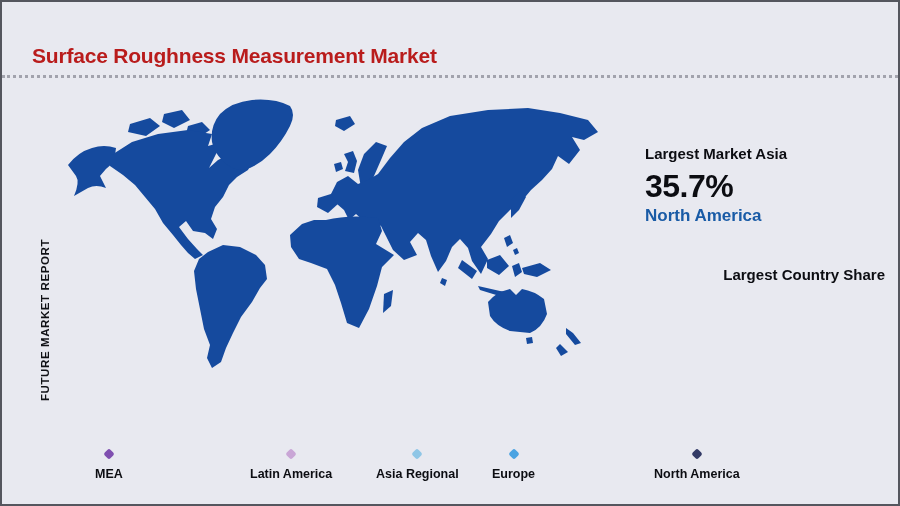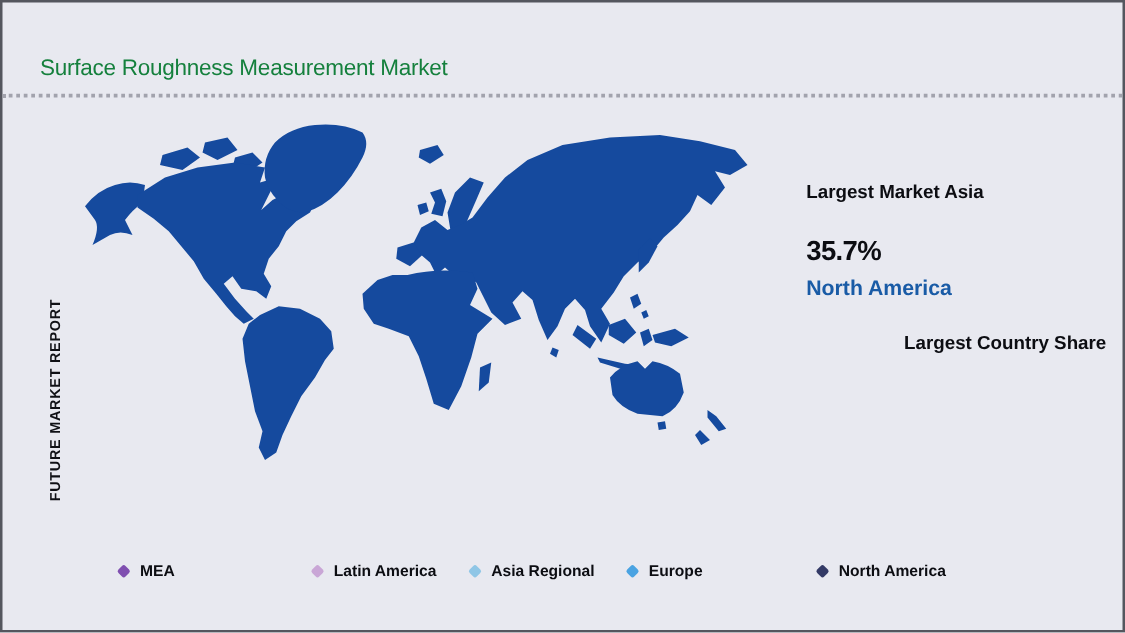--- a/index.html
+++ b/index.html
@@ -9,8 +9,8 @@
     font-family:"Liberation Sans","DejaVu Sans",sans-serif;color:#0e0f14;
   }
   .title{
-    position:absolute;top:42px;font-size:18px;font-weight:400;
-    letter-spacing:-0.2px;color:#15803d;white-space:nowrap;
+    position:absolute;top:42px;font-size:21px;font-weight:700;
+    letter-spacing:-0.2px;color:#b91c1c;white-space:nowrap;
   }
   .title-left{left:30px;}
   .title-right{left:470px;}

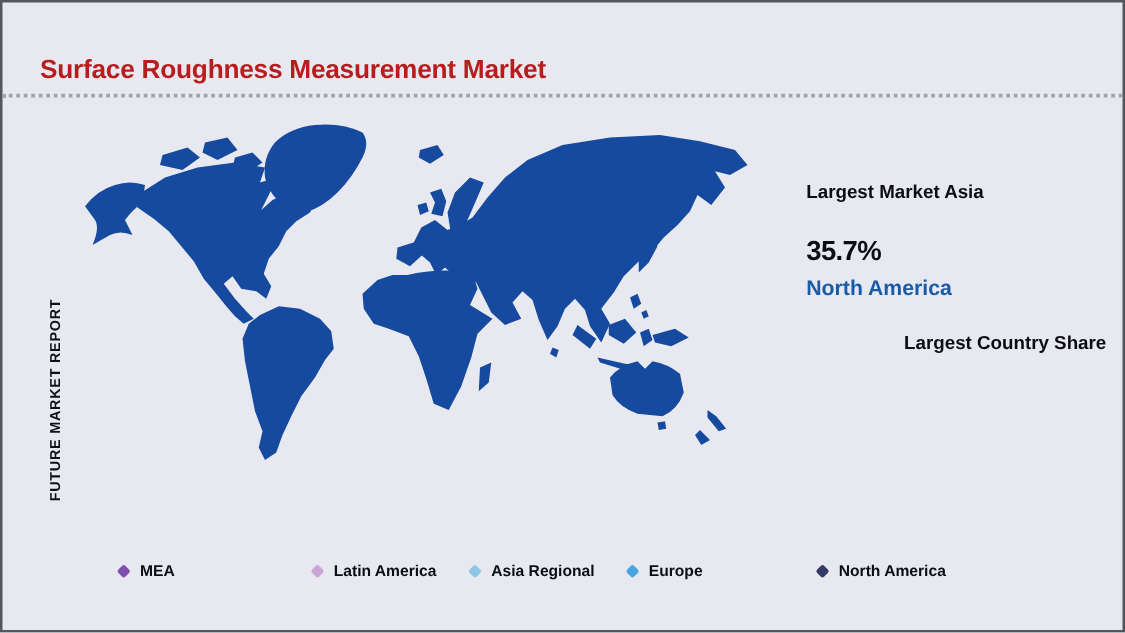--- a/index.html
+++ b/index.html
@@ -29,7 +29,7 @@
   .stat-block-1{top:143px;}
   .stat-block-2{top:264px;text-align:right;}
   .stat-label{font-size:15px;font-weight:800;color:#0c0d12;line-height:18px;}
-  .stat-value{font-size:22px;font-weight:800;color:#0c0d12;line-height:32px;margin-top:22px;letter-spacing:-0.5px;}
+  .stat-value{font-size:32px;font-weight:800;color:#0c0d12;line-height:32px;margin-top:7px;letter-spacing:-0.5px;}
   .stat-region{font-size:17px;font-weight:800;line-height:20px;margin-top:4px;color:#195ba6;}
   .legend-item{position:absolute;top:448px;display:flex;align-items:center;gap:9px;height:14px;}
   .legend-dot{

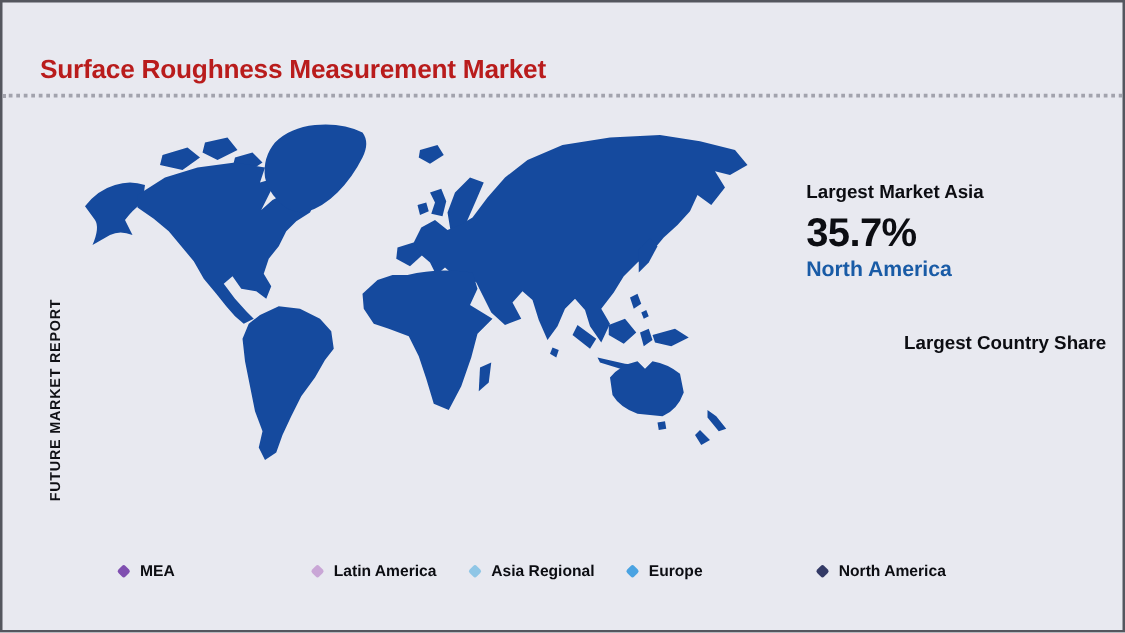--- a/index.html
+++ b/index.html
@@ -31,7 +31,7 @@
   .stat-label{font-size:15px;font-weight:800;color:#0c0d12;line-height:18px;}
   .stat-value{font-size:32px;font-weight:800;color:#0c0d12;line-height:32px;margin-top:7px;letter-spacing:-0.5px;}
   .stat-region{font-size:17px;font-weight:800;line-height:20px;margin-top:4px;color:#195ba6;}
-  .legend-item{position:absolute;top:448px;display:flex;align-items:center;gap:9px;height:14px;}
+  .legend-item{position:absolute;top:448px;display:flex;align-items:center;gap:9px;height:14px;flex-direction:column;}
   .legend-dot{
     width:8px;height:8px;transform:rotate(45deg);border-radius:2px;
     display:inline-block;flex:0 0 auto;

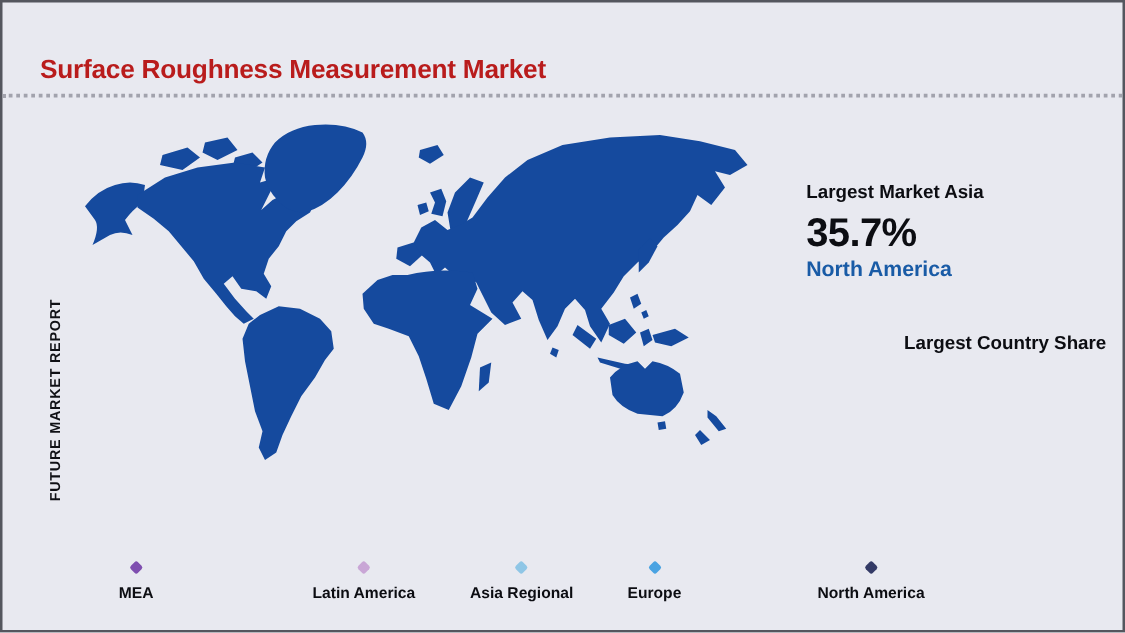--- a/index.html
+++ b/index.html
@@ -116,7 +116,7 @@
     <span class="legend-dot" style="background-color: rgb(143, 198, 230);"></span>
     <span class="legend-label">Asia Regional</span>
   </div>
-  <div class="legend-item" style="left:500px">
+  <div class="legend-item" style="left:490px">
     <span class="legend-dot" style="background-color: rgb(74, 163, 226);"></span>
     <span class="legend-label">Europe</span>
   </div>

